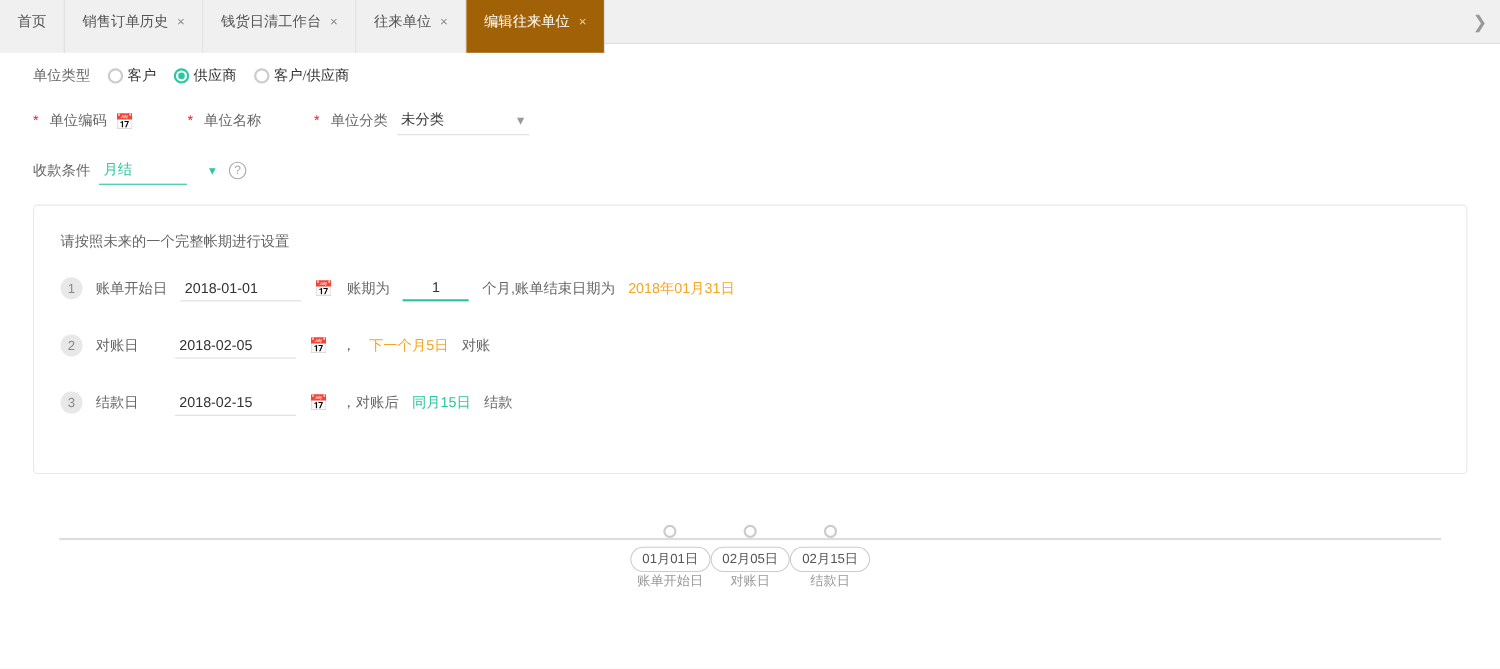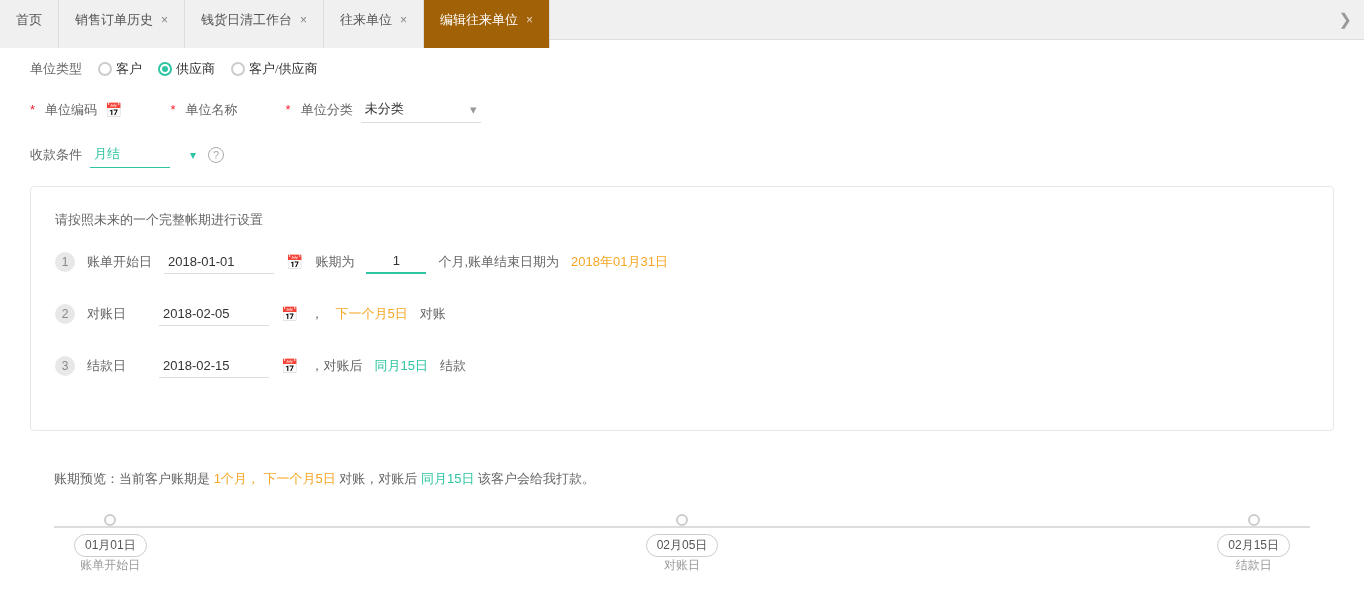--- a/index.html
+++ b/index.html
@@ -423,14 +423,6 @@
   </div>
 
   <div class="preview-section">
-    <div class="preview-text">
-      <span>账期预览：当前客户账期是</span>
-      <span class="highlight-orange">1个月，</span>
-      <span class="highlight-orange">下一个月5日</span>
-      <span>对账，对账后</span>
-      <span class="highlight-teal">同月15日</span>
-      <span>该客户会给我打款。</span>
-    </div>
 
     <div class="timeline">
       <div class="timeline-line"></div>

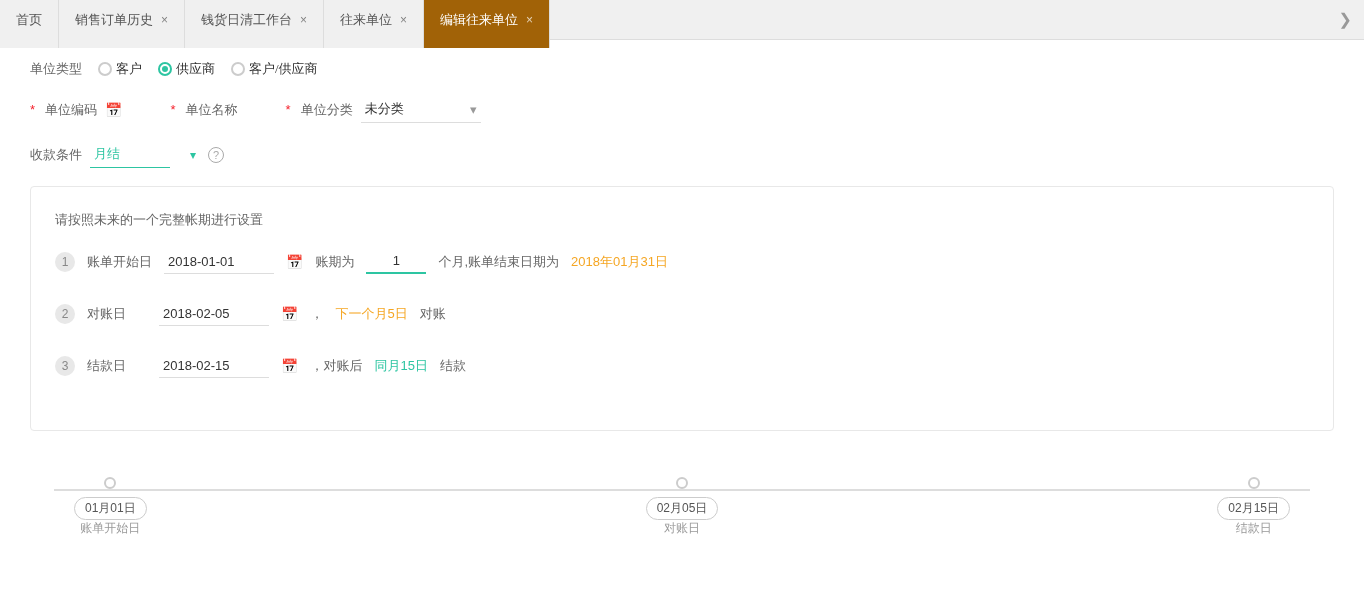--- a/index.html
+++ b/index.html
@@ -266,7 +266,7 @@
     .timeline-nodes {
       display: flex;
       align-items: center;
-      justify-content: space-between;
+      justify-content: center;
       width: 100%;
       position: relative;
       z-index: 1;

